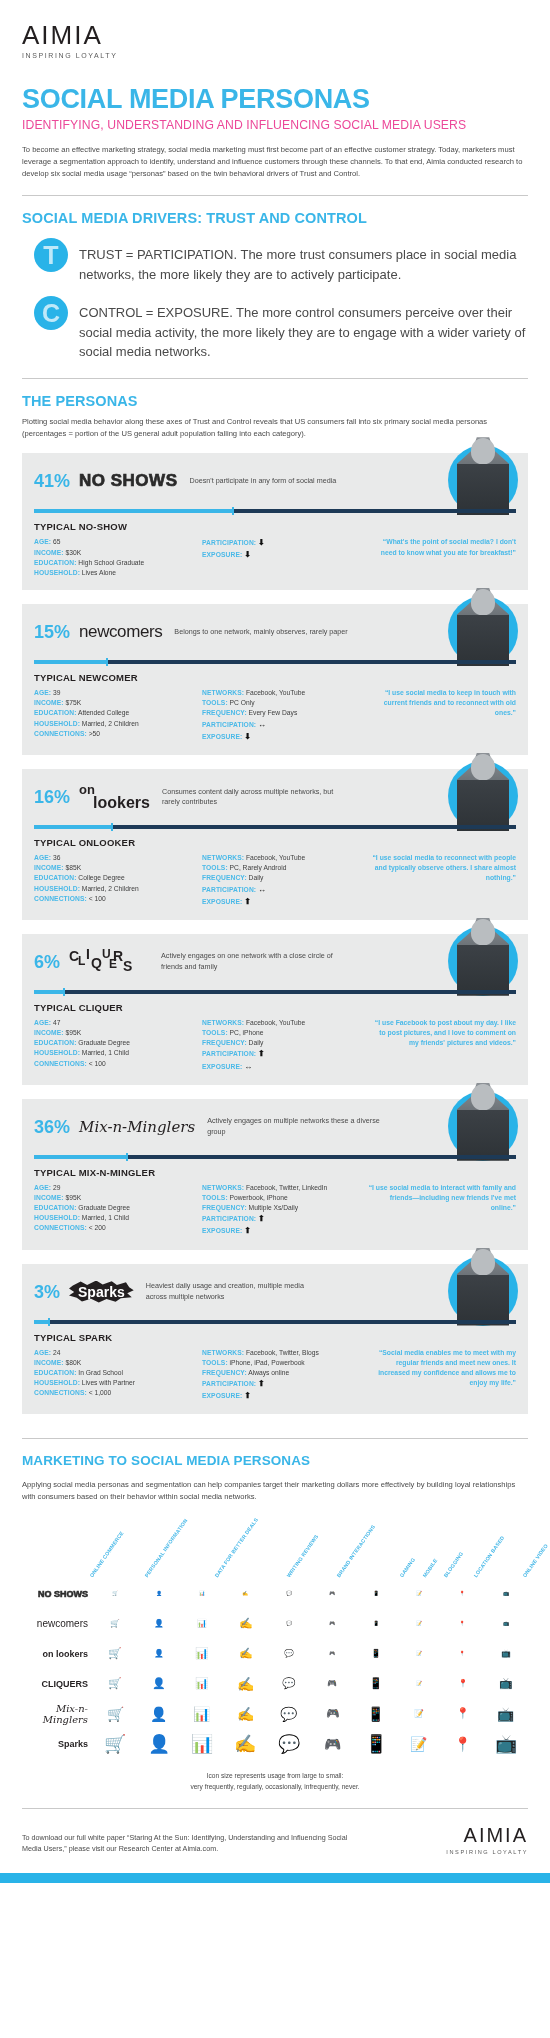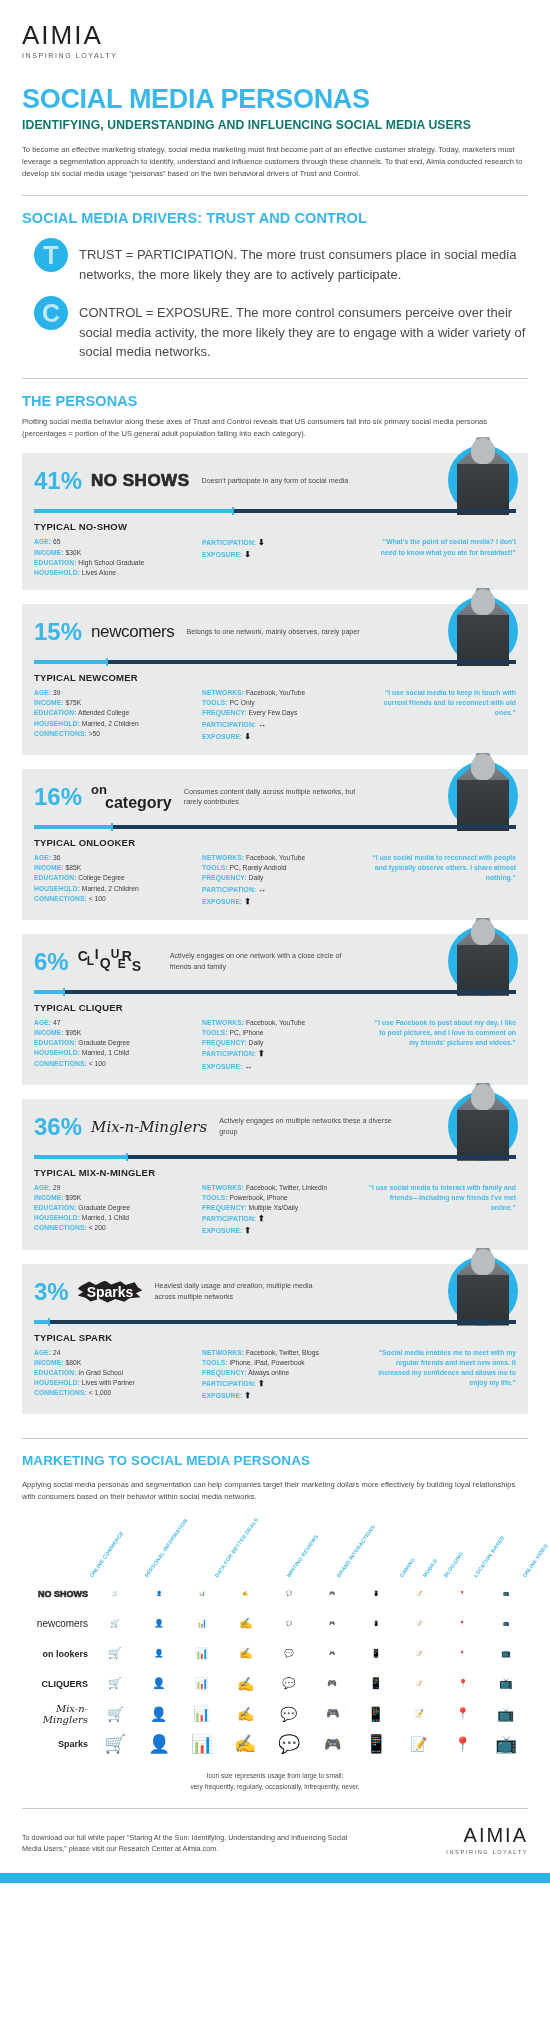--- a/index.html
+++ b/index.html
@@ -20,7 +20,7 @@
   
   h1.main-title { color:#3ab6e8; font-size:27px; font-weight:bold; letter-spacing:-0.3px;
                   margin-top:26px; line-height:1.05; }
-  h2.sub-title { color:#0f766e; font-size:12.2px; font-weight:700; letter-spacing:0.1px;
+  h2.sub-title { color:#ec4899; font-size:12.2px; font-weight:400; letter-spacing:0.1px;
                  margin-top:5px; line-height:1.2; }
   p.intro { font-size:7.6px; line-height:1.55; margin-top:11px; color:#4a4a4a; }
 

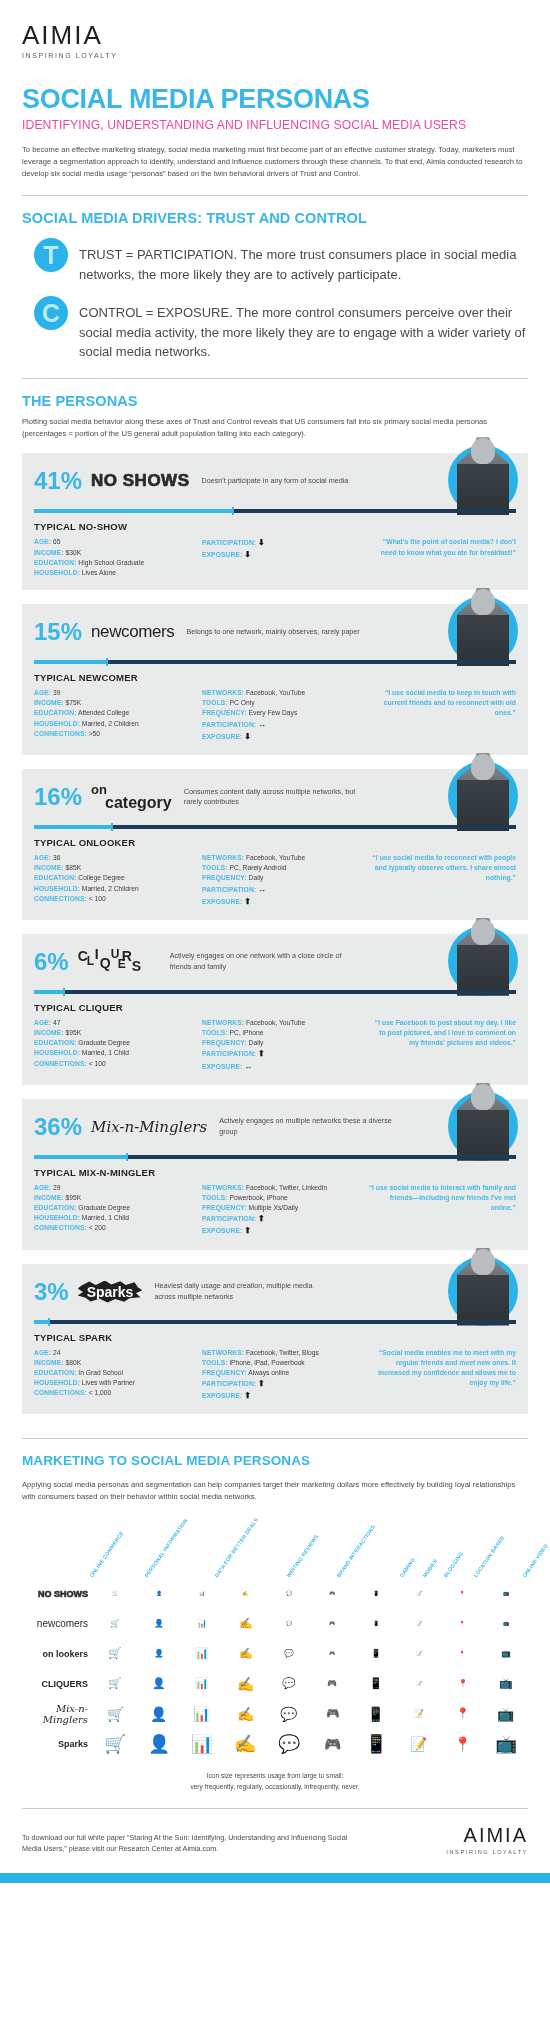--- a/index.html
+++ b/index.html
@@ -42,7 +42,7 @@
 
   .card { position:relative; background:#e9eaea; margin:14px 22px 0 22px; padding:11px 12px 12px 12px; }
   .card-head { display:flex; align-items:center; min-height:34px; }
-  .pct { color:#3ab6e8; font-size:24px; font-weight:bold; line-height:1; flex:0 0 auto; }
+  .pct { color:#3ab6e8; font-size:18px; font-weight:bold; line-height:1; flex:0 0 auto; }
   .pname { margin-left:9px; flex:0 0 auto; color:#231f20; }
   .pdesc { font-size:7.2px; line-height:1.45; color:#4a4a4a; margin-left:12px; max-width:175px; }
 

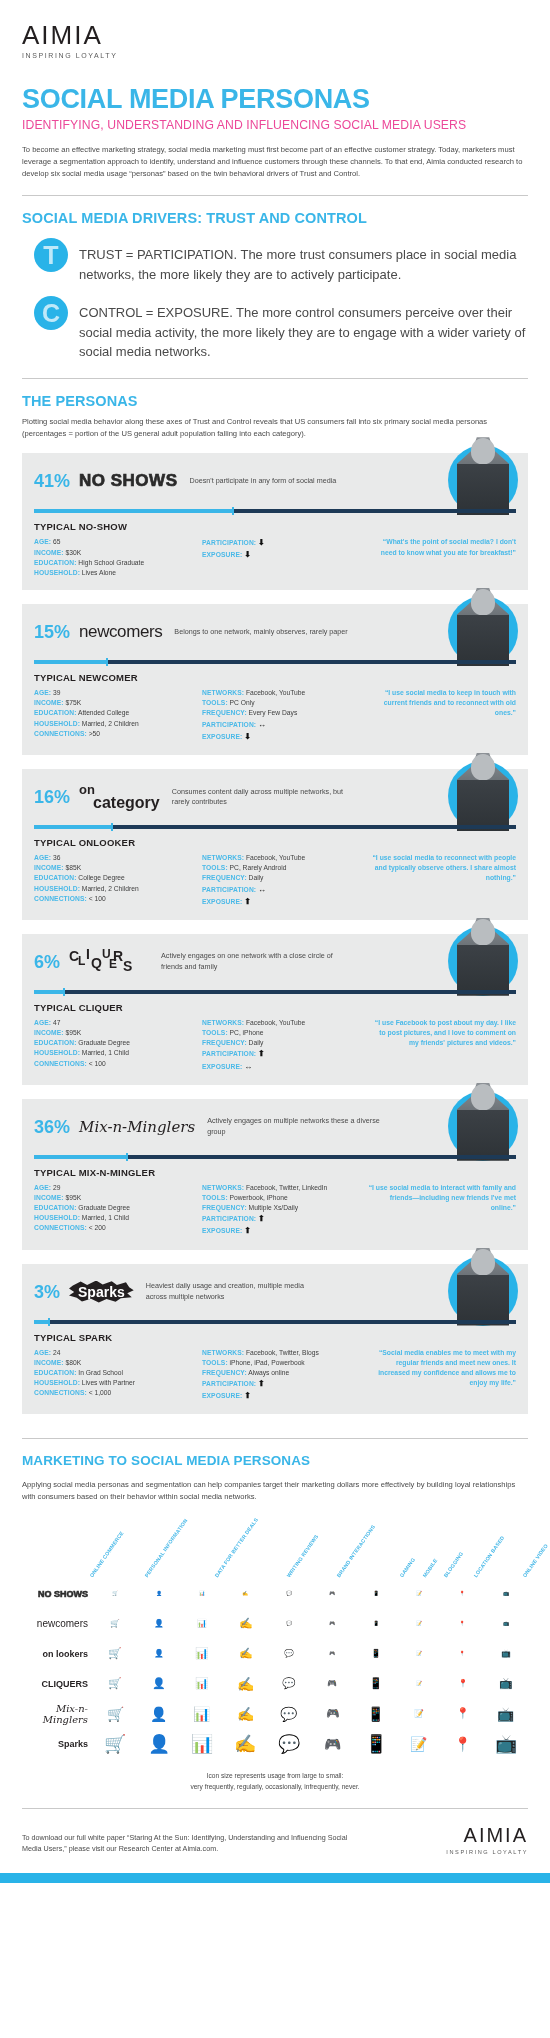--- a/index.html
+++ b/index.html
@@ -235,7 +235,7 @@
         <div class="card-head">
           <div class="pct">16%</div>
           <div class="pname">
-            <span class="nm-onlookers">on<span class="l2">category</span></span>
+            <span class="nm-onlookers">on<span class="l2">lookers</span></span>
           </div>
           <div class="pdesc">Consumes content daily across multiple networks, but rarely contributes</div>
         </div>

